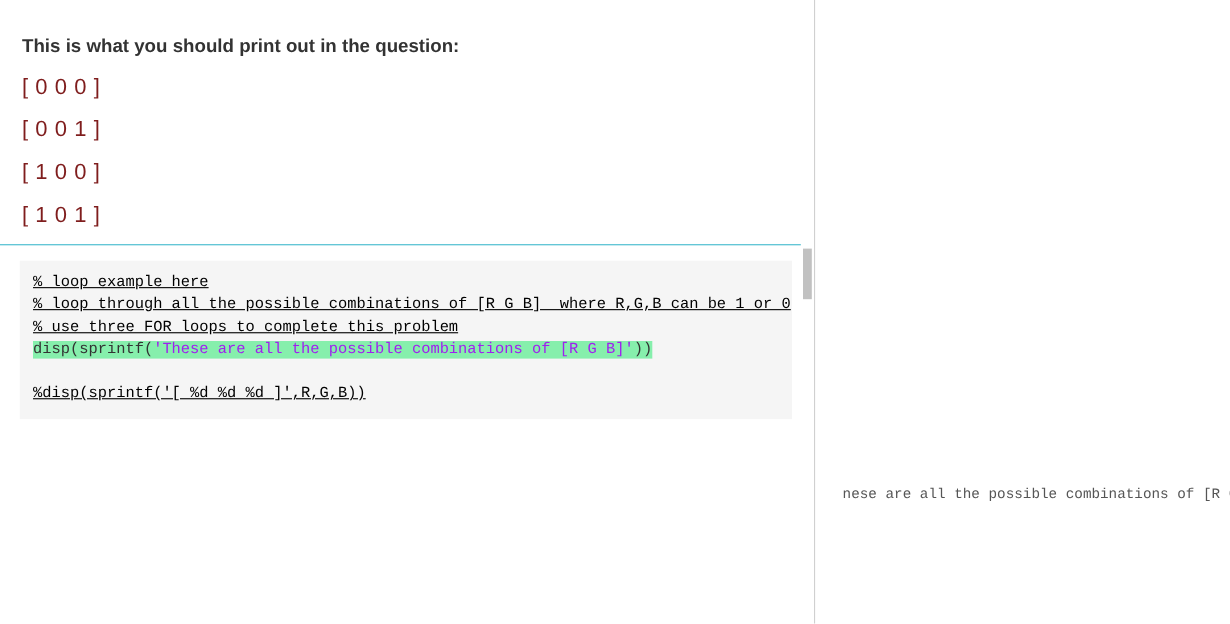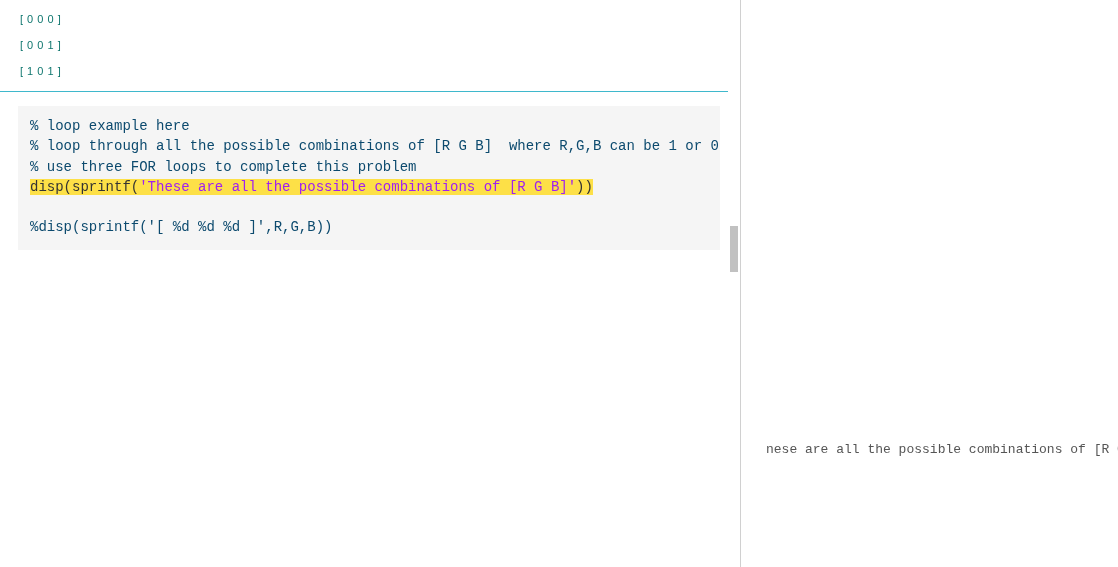--- a/index.html
+++ b/index.html
@@ -106,6 +106,7 @@
 
     <div class="content-area">
 
+      <div class="heading">This is what you should print out in the question:</div>
 
       <div class="combo-line">[ 0 0 0 ]</div>
       <div class="combo-line">[ 0 0 1 ]</div>

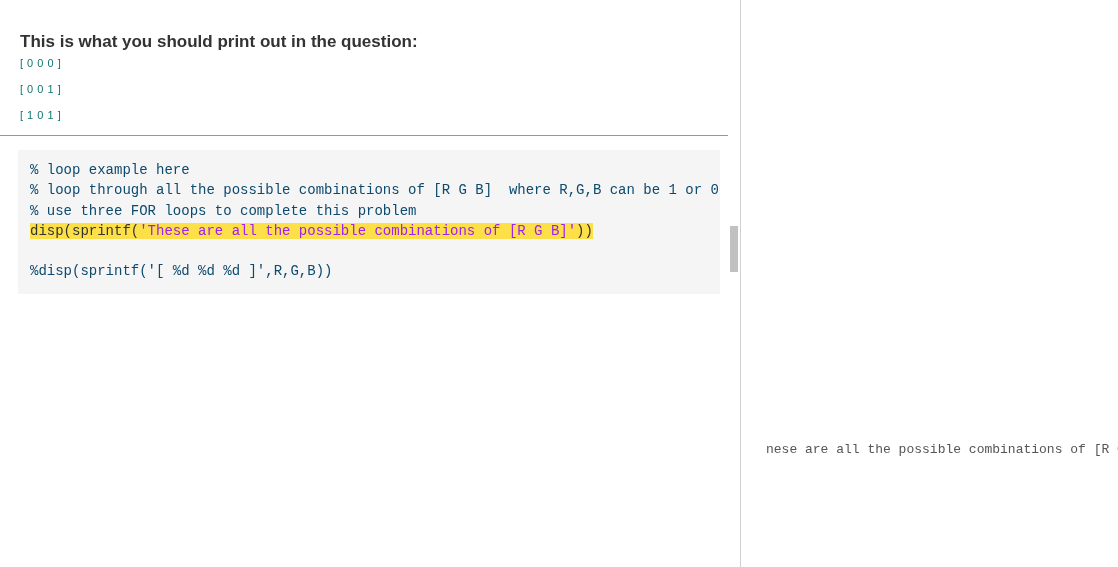--- a/index.html
+++ b/index.html
@@ -54,9 +54,9 @@
     margin: 0 0 14px 0;
   }
   .combo-line {
-    font-size: 11px;
-    color: #0f766e;
-    margin: 5px 0 14px 0;
+    font-size: 20px;
+    color: #7f1d1d;
+    margin: 16px 0 14px 0;
     letter-spacing: 0.5px;
   }
   .hr-line {

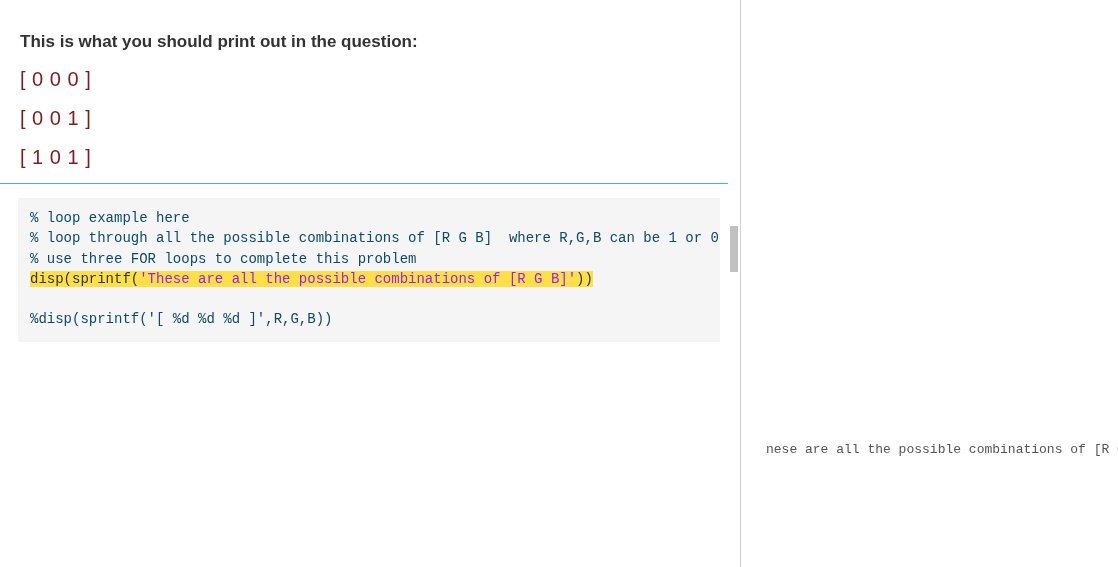--- a/index.html
+++ b/index.html
@@ -110,6 +110,7 @@
 
       <div class="combo-line">[ 0 0 0 ]</div>
       <div class="combo-line">[ 0 0 1 ]</div>
+      <div class="combo-line">[ 1 0 0 ]</div>
       <div class="combo-line">[ 1 0 1 ]</div>
 
       <hr class="hr-line">

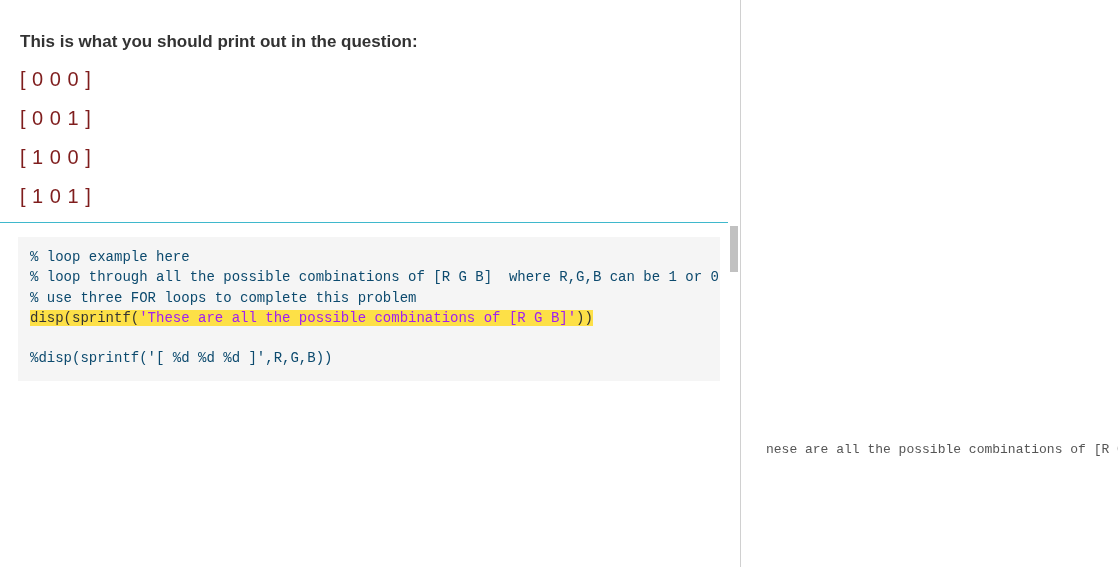--- a/index.html
+++ b/index.html
@@ -75,7 +75,7 @@
     white-space: pre;
     color: #333;
   }
-  .tok-comment { color: #0c4a6e; }
+  .tok-comment { color: #000000; text-decoration: underline; }
   .tok-str { color: #A020F0; }
   .hl {
     background: #fde047;

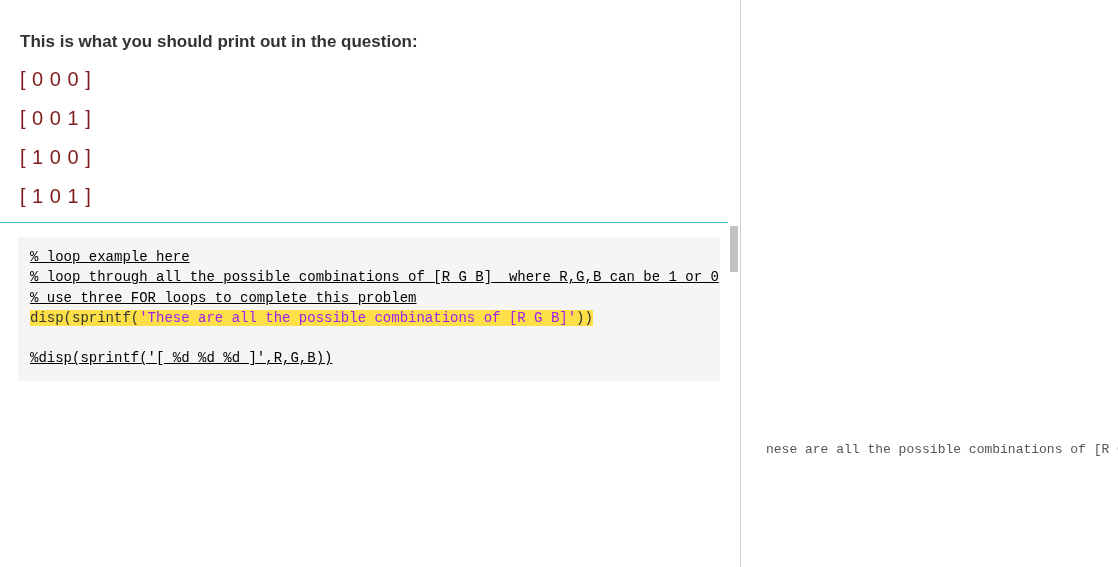--- a/index.html
+++ b/index.html
@@ -78,7 +78,7 @@
   .tok-comment { color: #000000; text-decoration: underline; }
   .tok-str { color: #A020F0; }
   .hl {
-    background: #fde047;
+    background: #86efac;
     padding: 0 0;
   }
   .right-pane {

